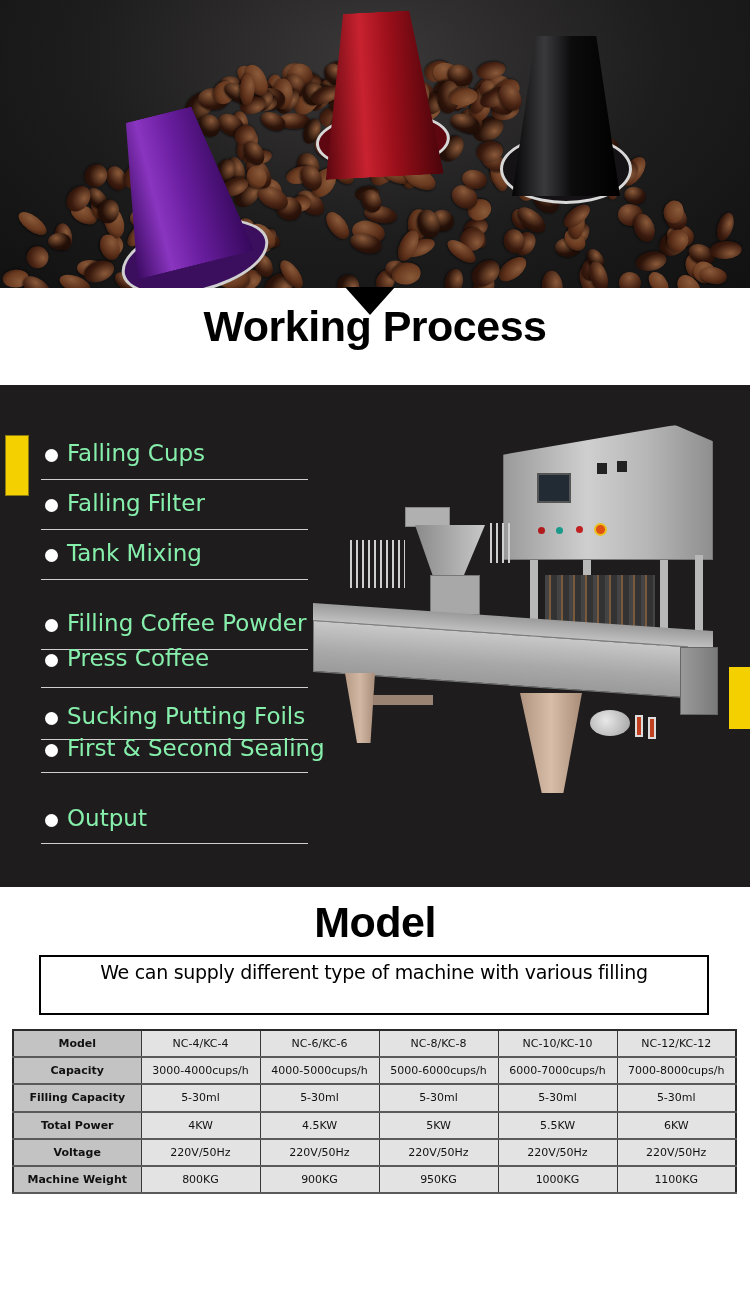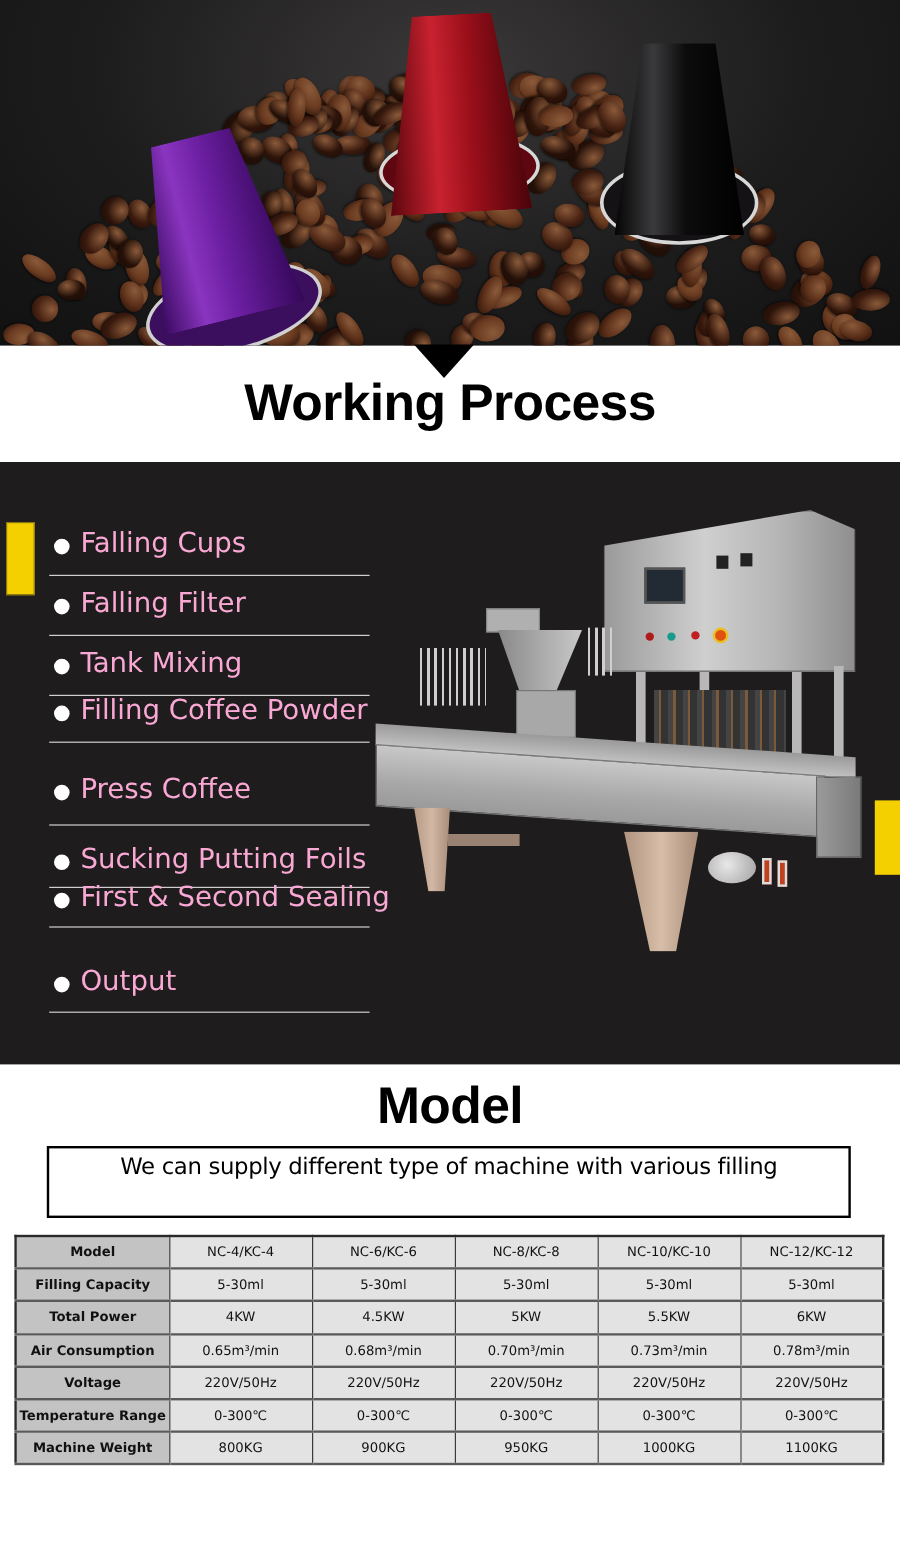--- a/index.html
+++ b/index.html
@@ -37,7 +37,7 @@
       font-family: "Liberation Sans", sans-serif; font-weight: bold; color: #000;
       letter-spacing: -0.5px;
     }
-    .wp-title { top: 306px; font-size: 43px; line-height: 60px; }
+    .wp-title { top: 296px; font-size: 43px; line-height: 60px; }
     .model-title { top: 893px; font-size: 43px; line-height: 58px; }
 
     

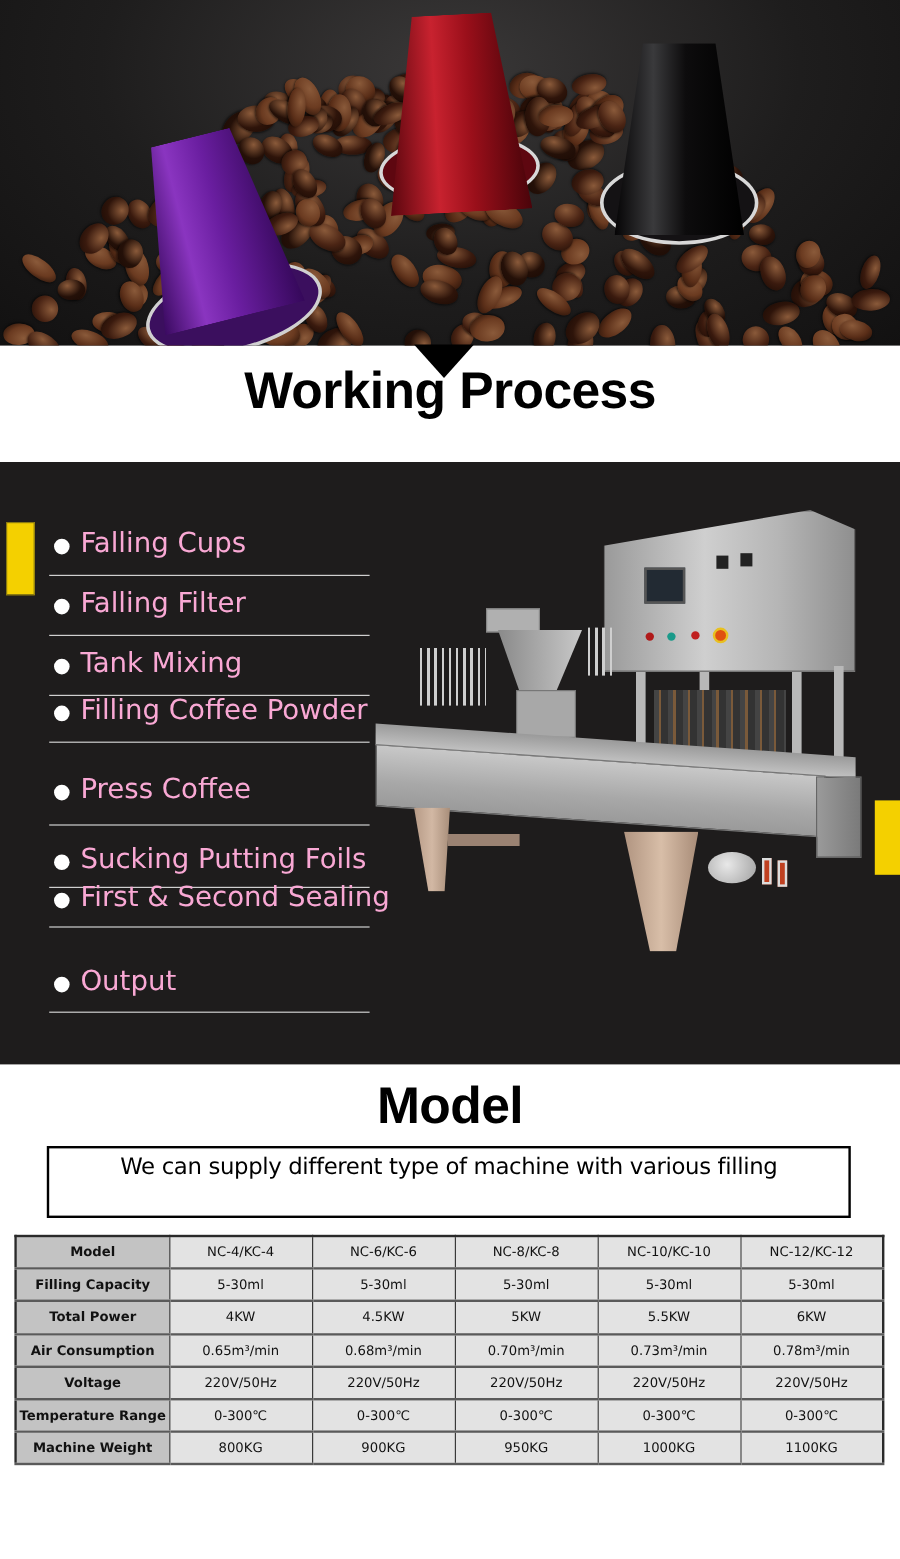--- a/index.html
+++ b/index.html
@@ -52,7 +52,7 @@
     .step {
       position: absolute; left: 0; width: 267px; height: 50px;
       border-bottom: 1px solid #cfcfcf;
-      color: #f9a8d4; font-family: "DejaVu Sans", sans-serif; font-size: 23px;
+      color: #86efac; font-family: "DejaVu Sans", sans-serif; font-size: 23px;
       white-space: nowrap;
     }
     .step .dot {

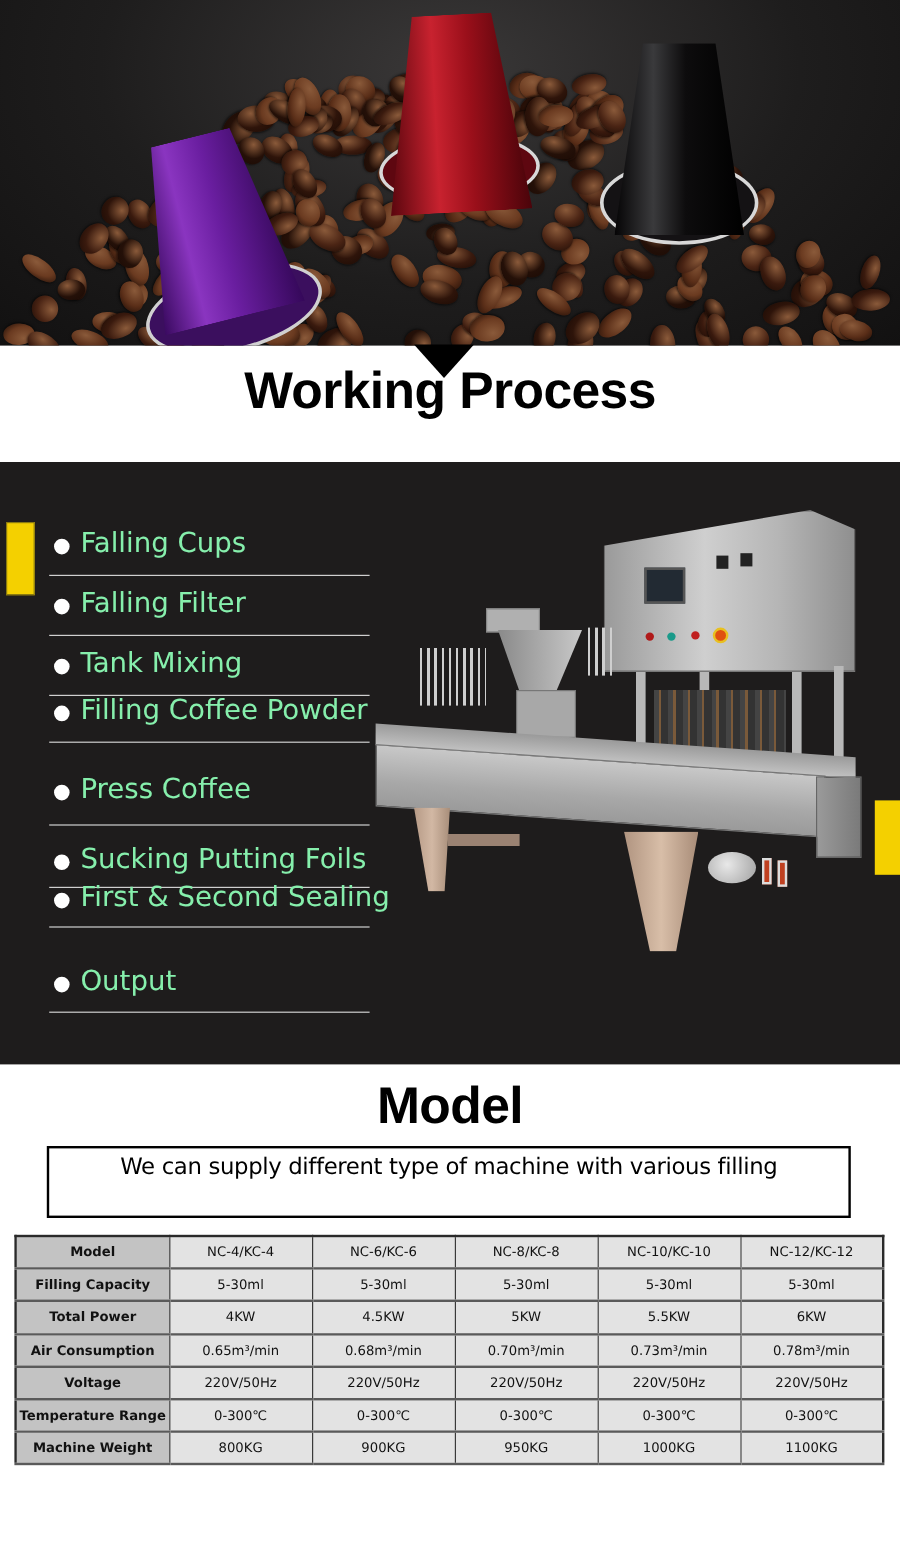--- a/index.html
+++ b/index.html
@@ -393,7 +393,7 @@
       <span class="dot" style="top:19px;"></span>
       <span class="label" style="top:10px;">Tank Mixing</span>
     </div>
-    <div class="step" style="top:181px; height:53px;">
+    <div class="step" style="top:212px; height:53px;">
       <span class="dot" style="top:22px;"></span>
       <span class="label" style="top:13px;">Filling Coffee Powder</span>
     </div>

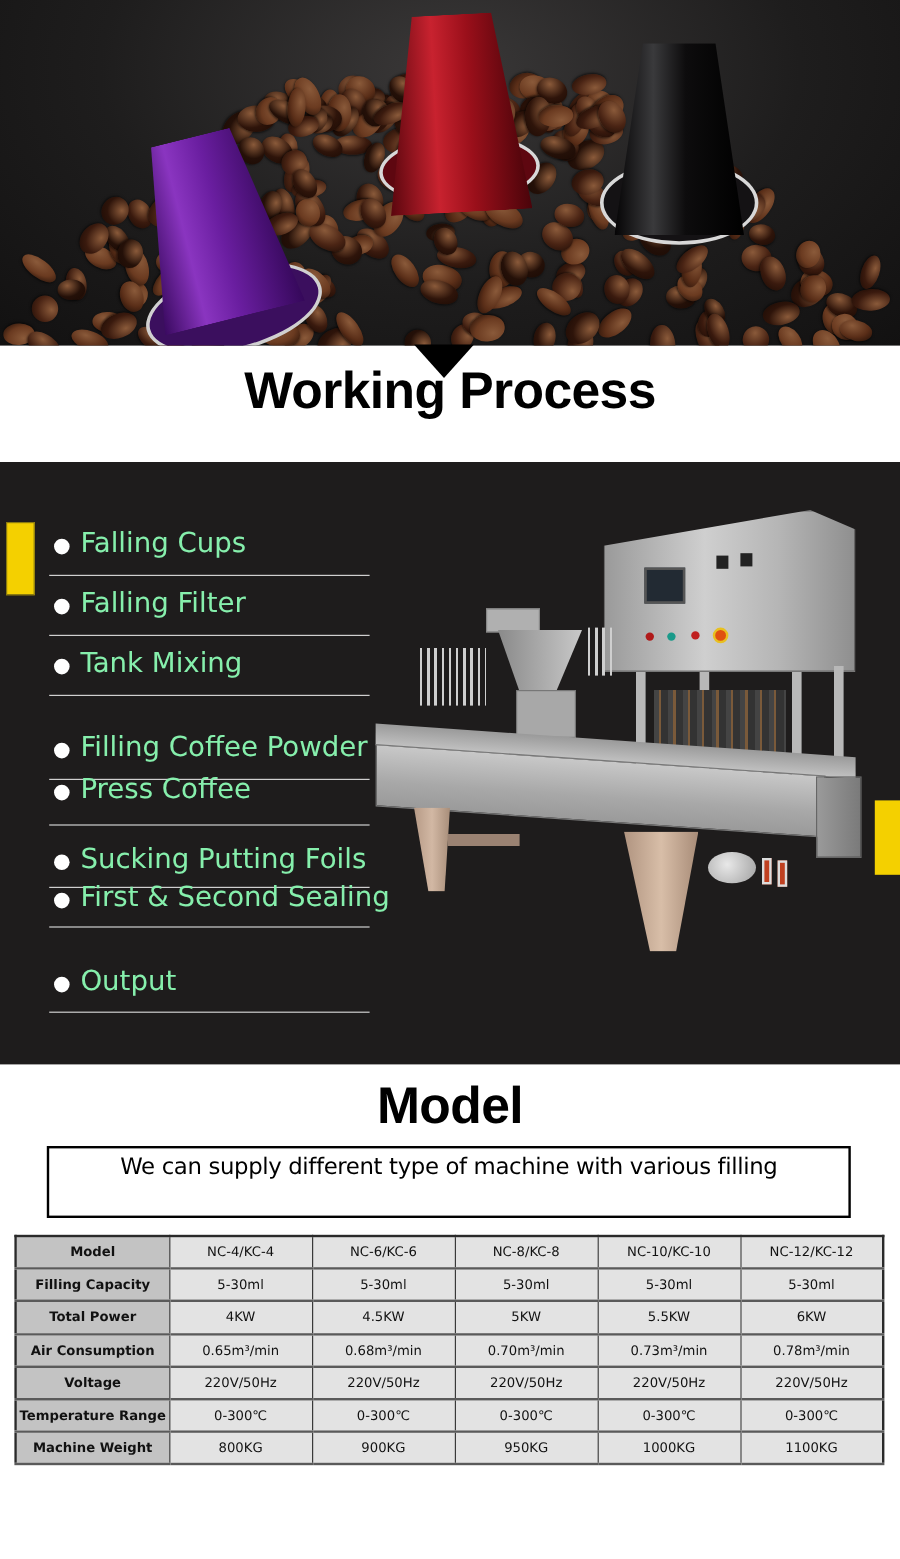--- a/index.html
+++ b/index.html
@@ -478,6 +478,14 @@
       <td>NC-12/KC-12</td>
     </tr>
     <tr>
+      <td class="rowhead">Capacity</td>
+      <td>3000-4000cups/h</td>
+      <td>4000-5000cups/h</td>
+      <td>5000-6000cups/h</td>
+      <td>6000-7000cups/h</td>
+      <td>7000-8000cups/h</td>
+    </tr>
+    <tr>
       <td class="rowhead">Filling Capacity</td>
       <td>5-30ml</td>
       <td>5-30ml</td>

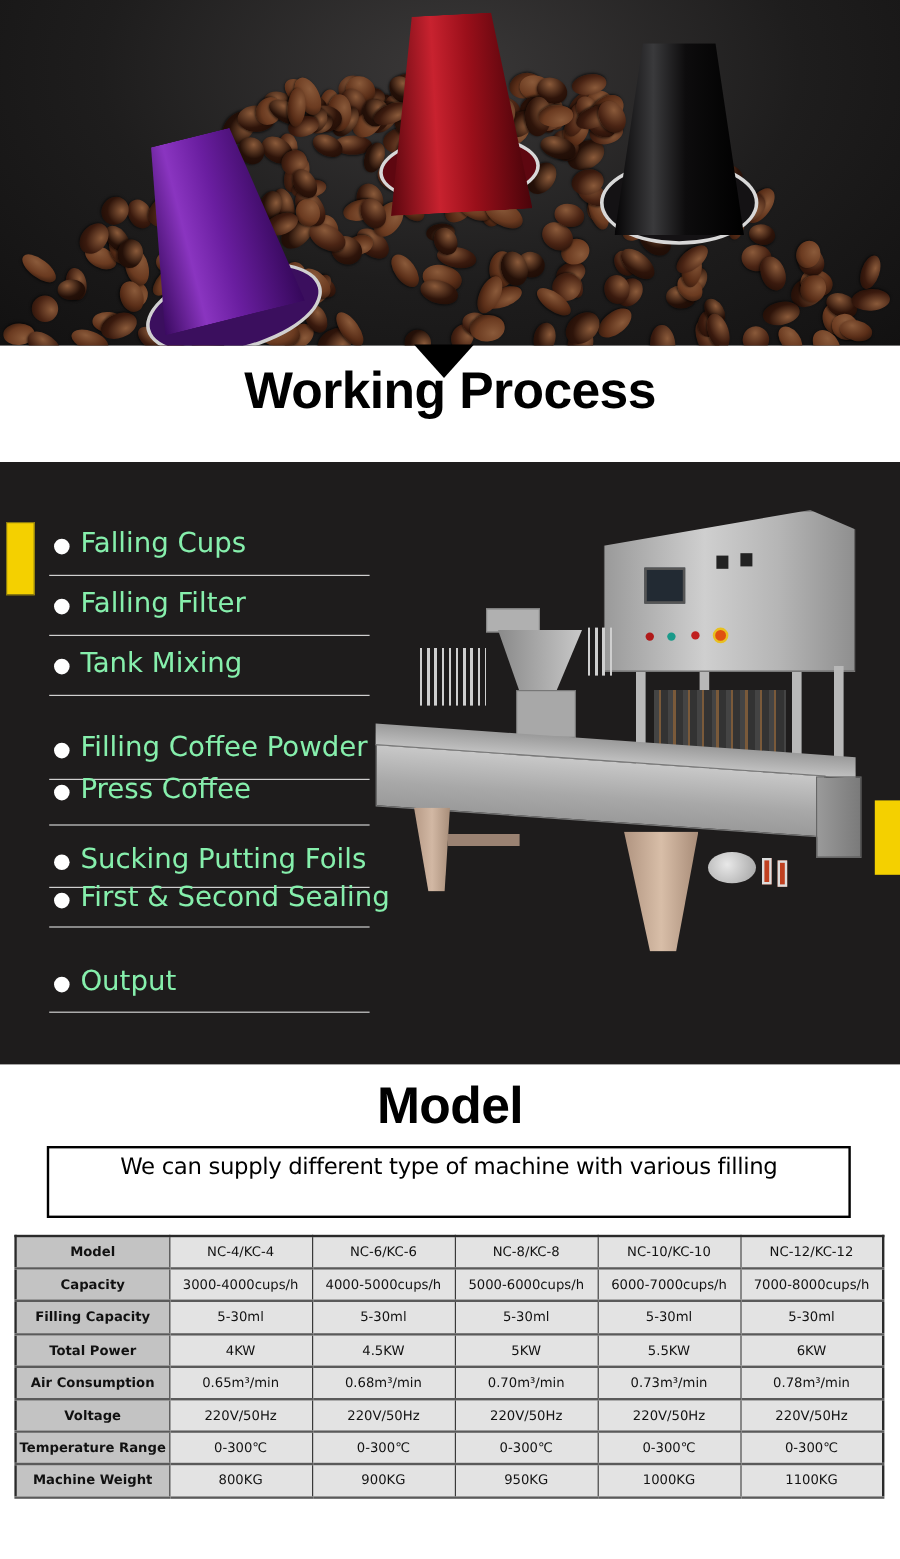--- a/index.html
+++ b/index.html
@@ -502,14 +502,6 @@
       <td>6KW</td>
     </tr>
     <tr>
-      <td class="rowhead">Air Consumption</td>
-      <td>0.65m³/min</td>
-      <td>0.68m³/min</td>
-      <td>0.70m³/min</td>
-      <td>0.73m³/min</td>
-      <td>0.78m³/min</td>
-    </tr>
-    <tr>
       <td class="rowhead">Voltage</td>
       <td>220V/50Hz</td>
       <td>220V/50Hz</td>

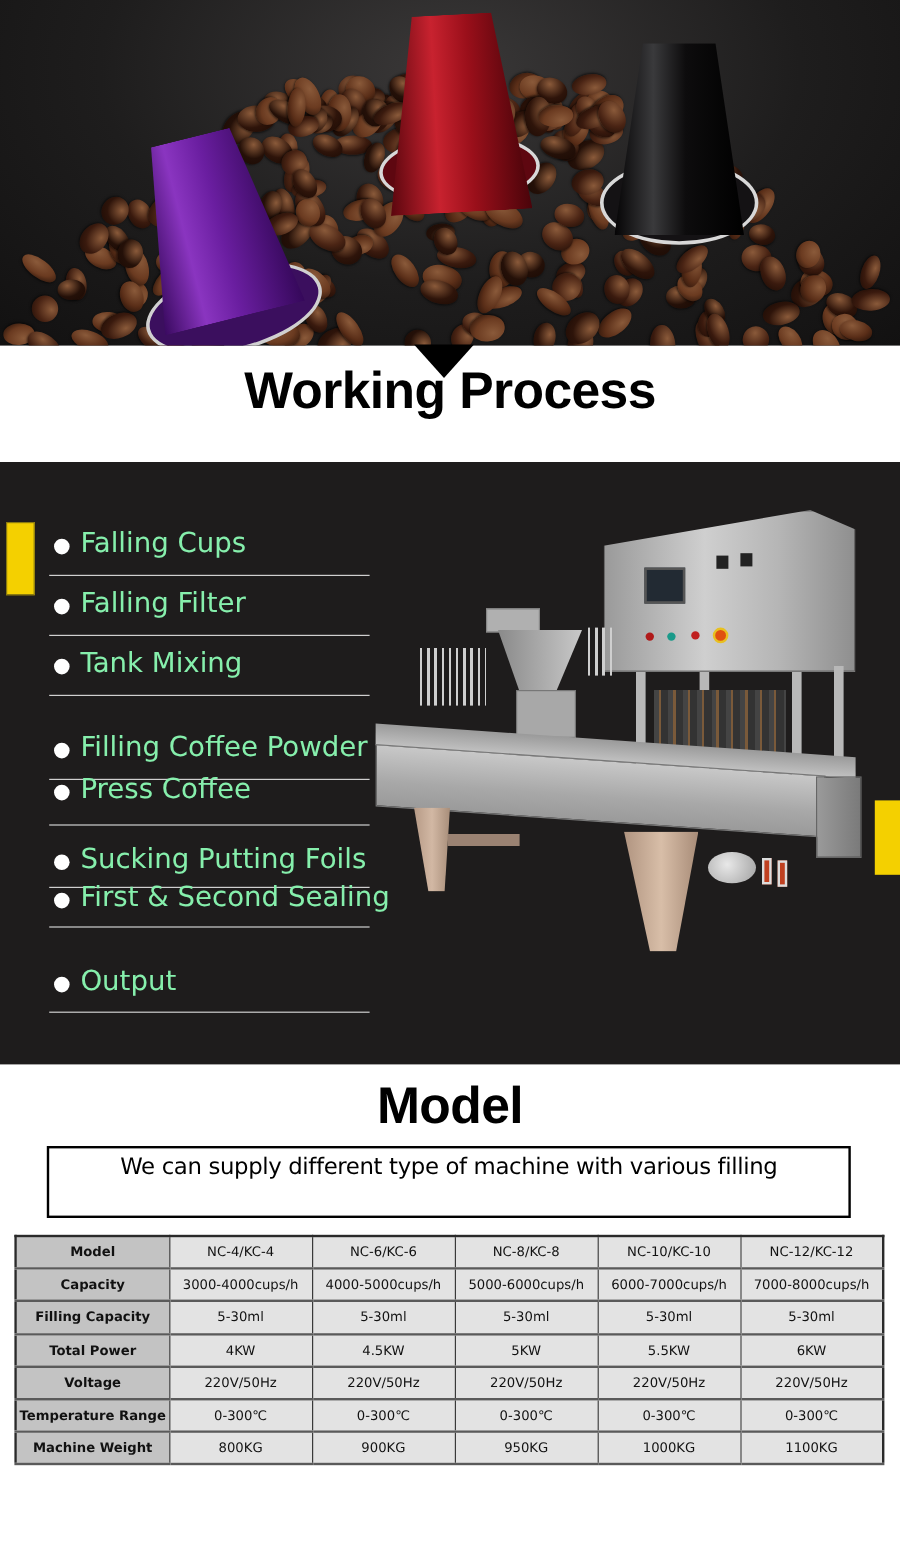--- a/index.html
+++ b/index.html
@@ -510,14 +510,6 @@
       <td>220V/50Hz</td>
     </tr>
     <tr>
-      <td class="rowhead">Temperature Range</td>
-      <td>0-300℃</td>
-      <td>0-300℃</td>
-      <td>0-300℃</td>
-      <td>0-300℃</td>
-      <td>0-300℃</td>
-    </tr>
-    <tr>
       <td class="rowhead">Machine Weight</td>
       <td>800KG</td>
       <td>900KG</td>

